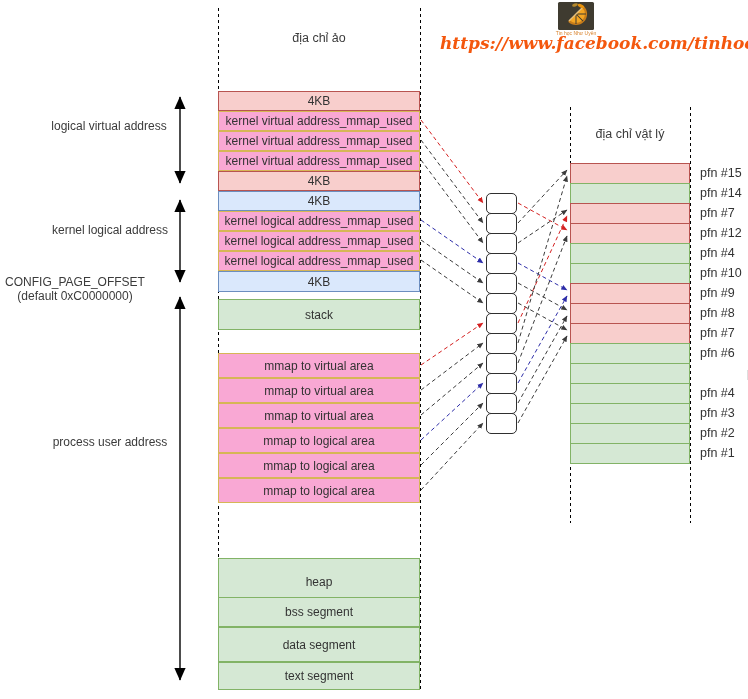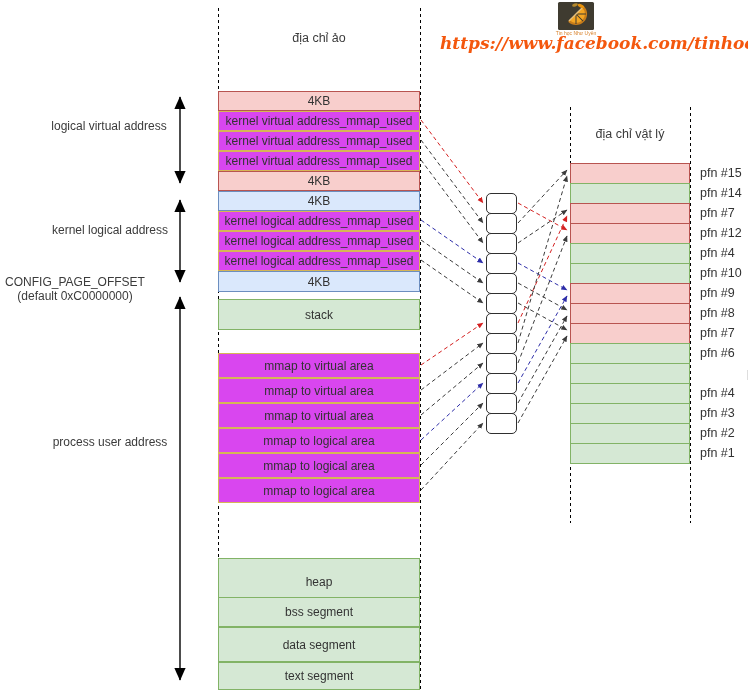--- a/index.html
+++ b/index.html
@@ -10,7 +10,7 @@
         display:flex;align-items:center;justify-content:center;
         font-size:12px;color:#333;text-align:center;}
   .pink  {background:#f8cecc;border:1px solid #b85450;}
-  .yellow{background:#d946ef;border:1px solid #d6b656;}
+  .yellow{background:#f9a8d4;border:1px solid #d6b656;}
   .blue  {background:#dae8fc;border:1px solid #6c8ebf;}
   .green {background:#d5e8d4;border:1px solid #82b366;}
   .pframe{position:absolute;left:570px;width:120px;height:21px;box-sizing:border-box;z-index:2;}

